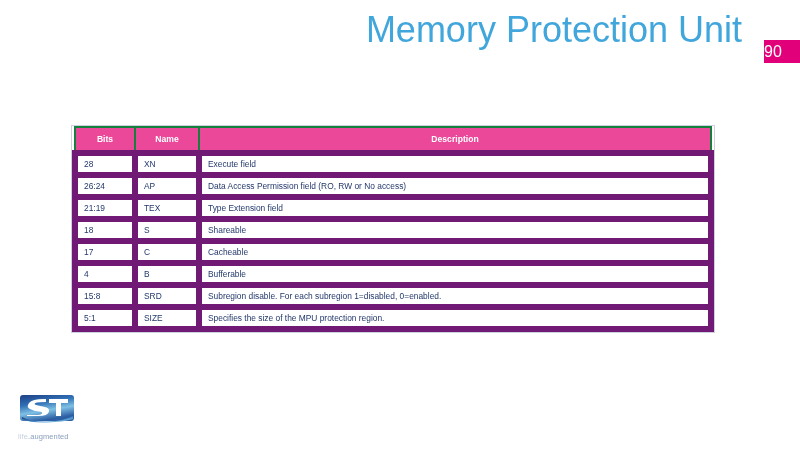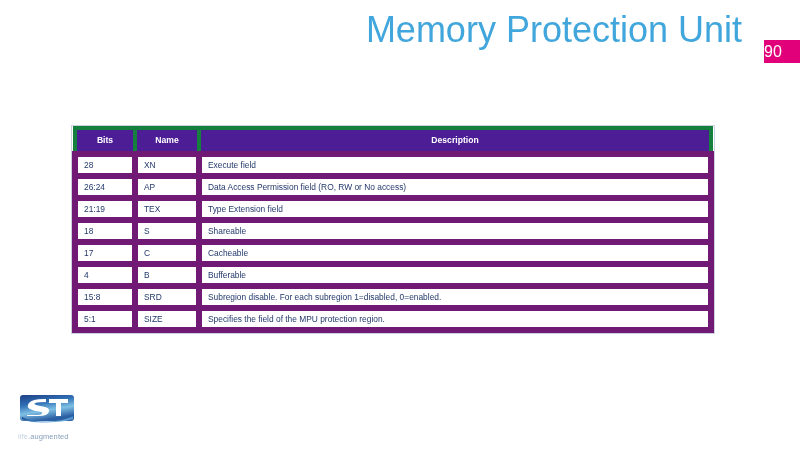--- a/index.html
+++ b/index.html
@@ -100,12 +100,12 @@
     white-space: nowrap;
   }
   #attr-table thead th {
-    background: #4c1d95;
+    background: #ec4899;
     color: #ffffff;
     font-weight: bold;
     text-align: center;
     font-size: 8.6px;
-    border: 4px solid #15803d;
+    border: 2px solid #15803d;
     height: 26px;
   }
   #attr-table thead th.desc-head {

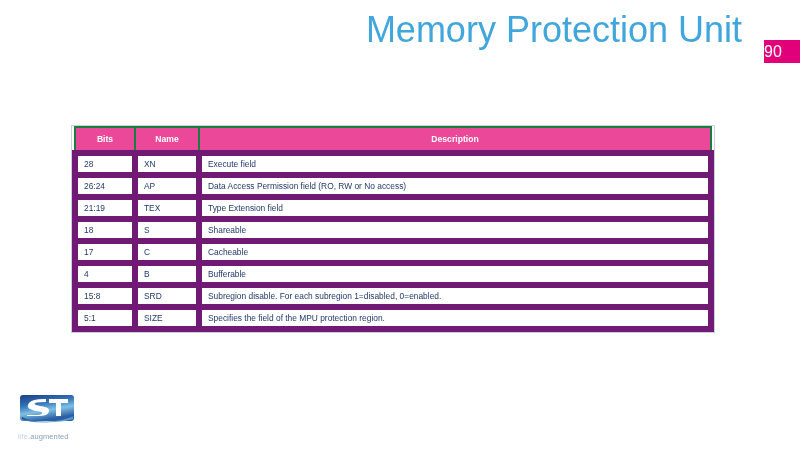--- a/index.html
+++ b/index.html
@@ -200,7 +200,7 @@
       <tr>
         <td class="c-bits">5:1</td>
         <td class="c-name">SIZE</td>
-        <td class="c-desc">Specifies the field of the MPU protection region.</td>
+        <td class="c-desc">Specifies the size of the MPU protection region.</td>
       </tr>
     </tbody>
   </table>

